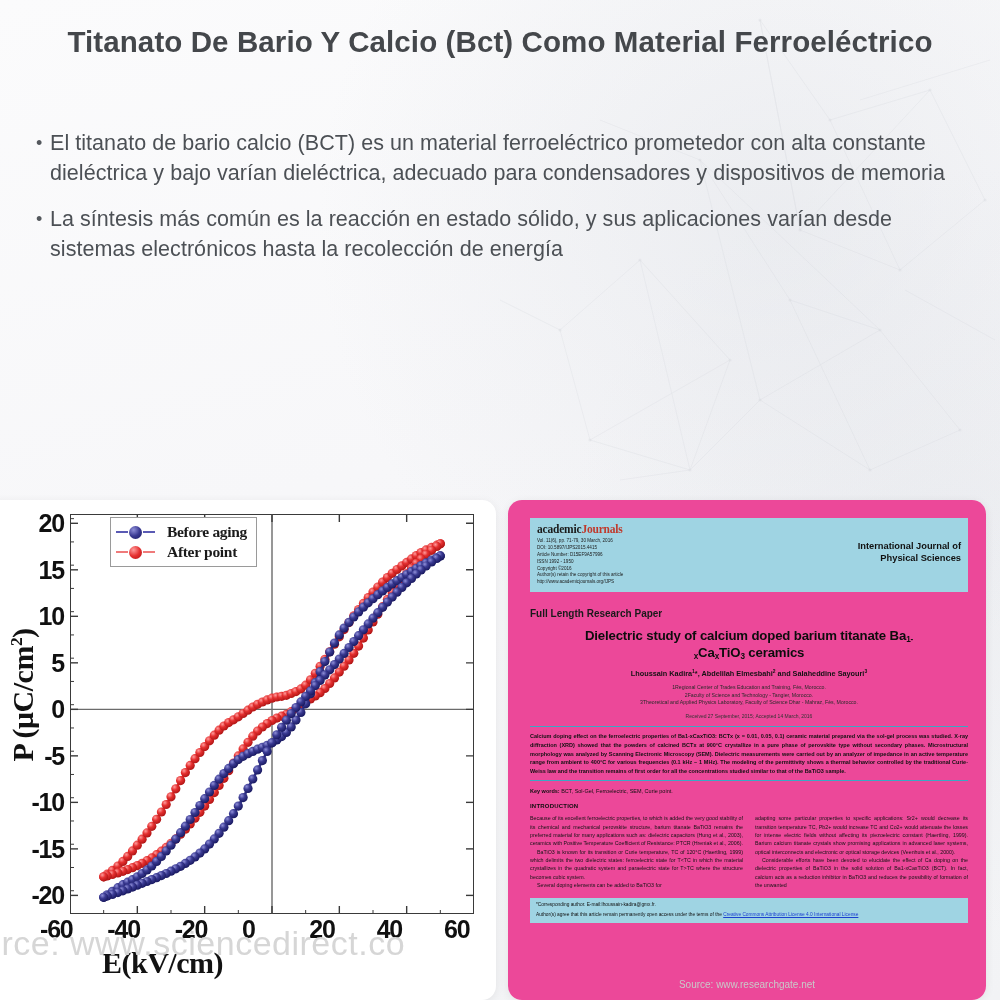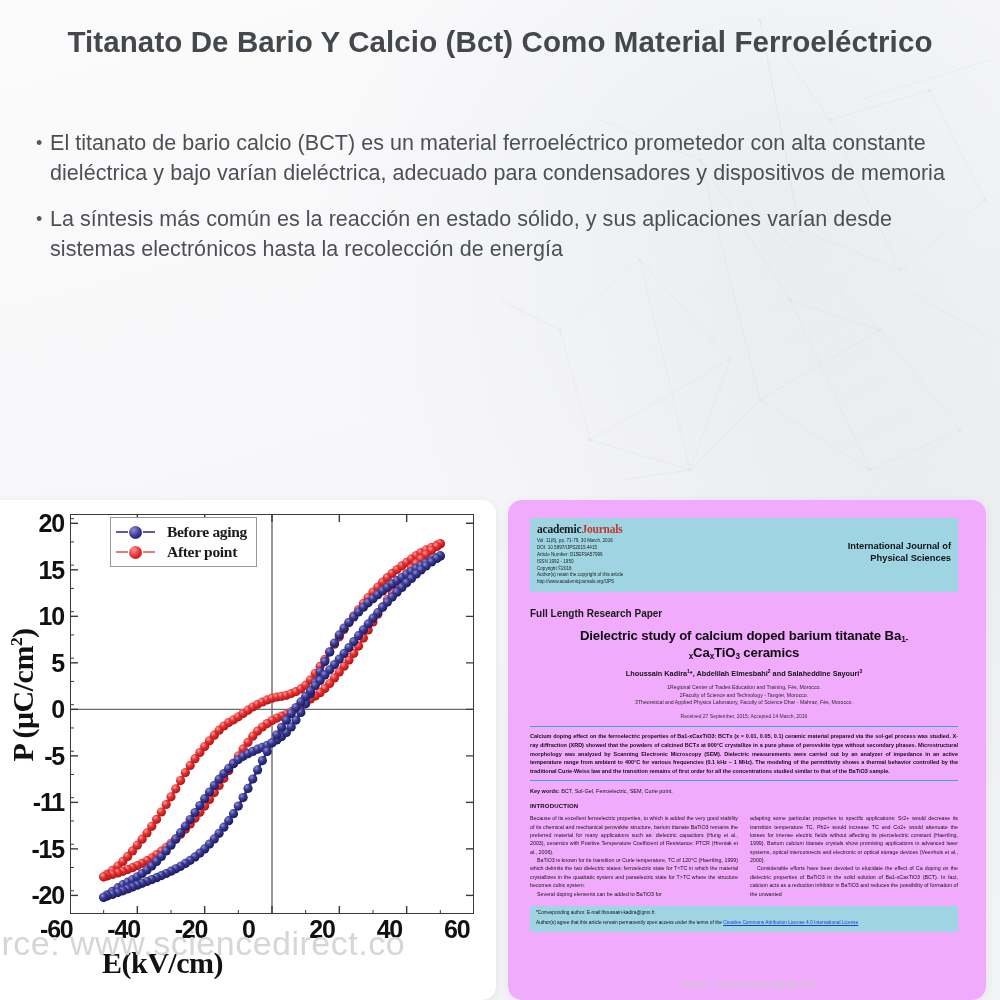--- a/index.html
+++ b/index.html
@@ -112,7 +112,7 @@
   }
 
   
-  #paper { position: absolute; inset: 0; background: #f0abfc; padding: 18px 28px 0 22px; }
+  #paper { position: absolute; inset: 0; background: #ec4899; padding: 18px 18px 0 22px; }
 
   .aj-band { background: #9fd4e3; padding: 5px 7px 6px 7px; display: flex; }
   .aj-left { flex: 1 1 auto; }

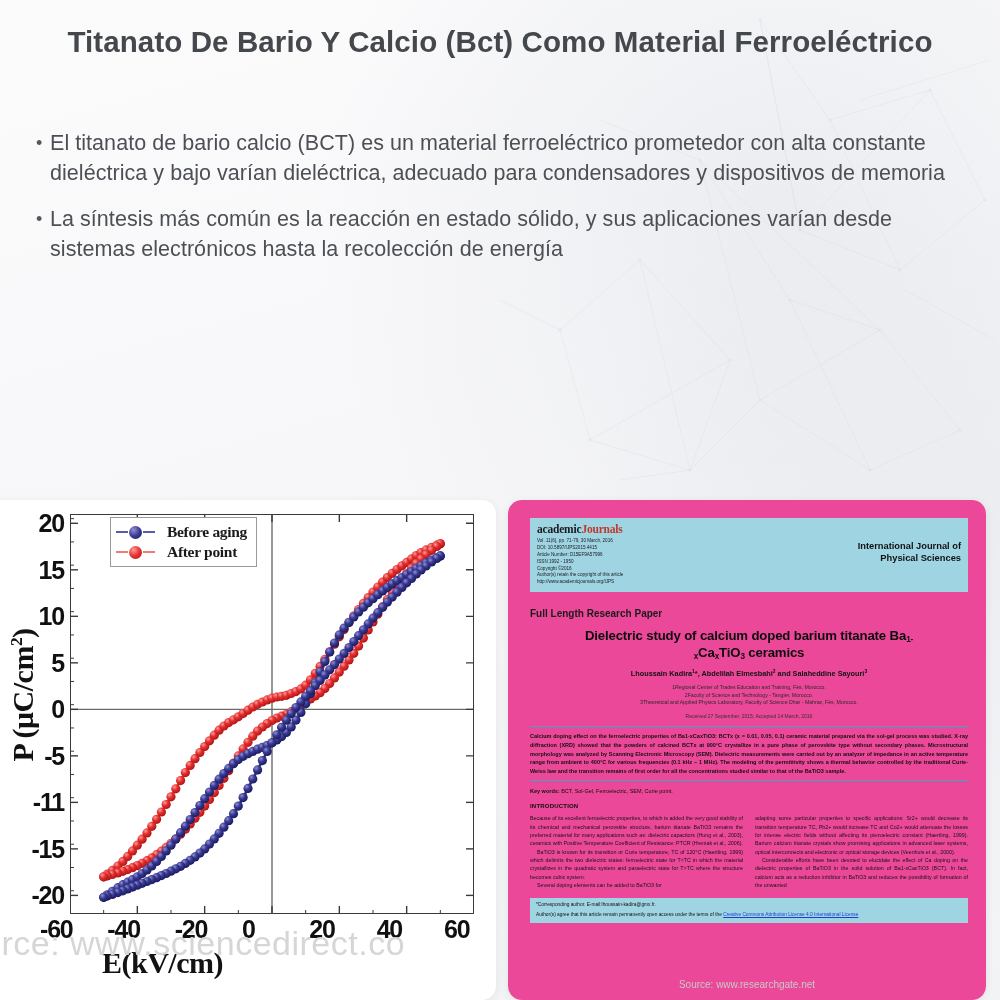--- a/index.html
+++ b/index.html
@@ -244,7 +244,7 @@
           <div class="ytick" style="top: 162.837px;">5</div>
           <div class="ytick" style="top: 209.349px;">0</div>
           <div class="ytick" style="top: 255.86px;">-5</div>
-          <div class="ytick" style="top: 302.372px;">-11</div>
+          <div class="ytick" style="top: 302.372px;">-10</div>
           <div class="ytick" style="top: 348.884px; text-align: right;">-15</div>
           <div class="ytick" style="top: 395.395px;">-20</div>
         </div>

